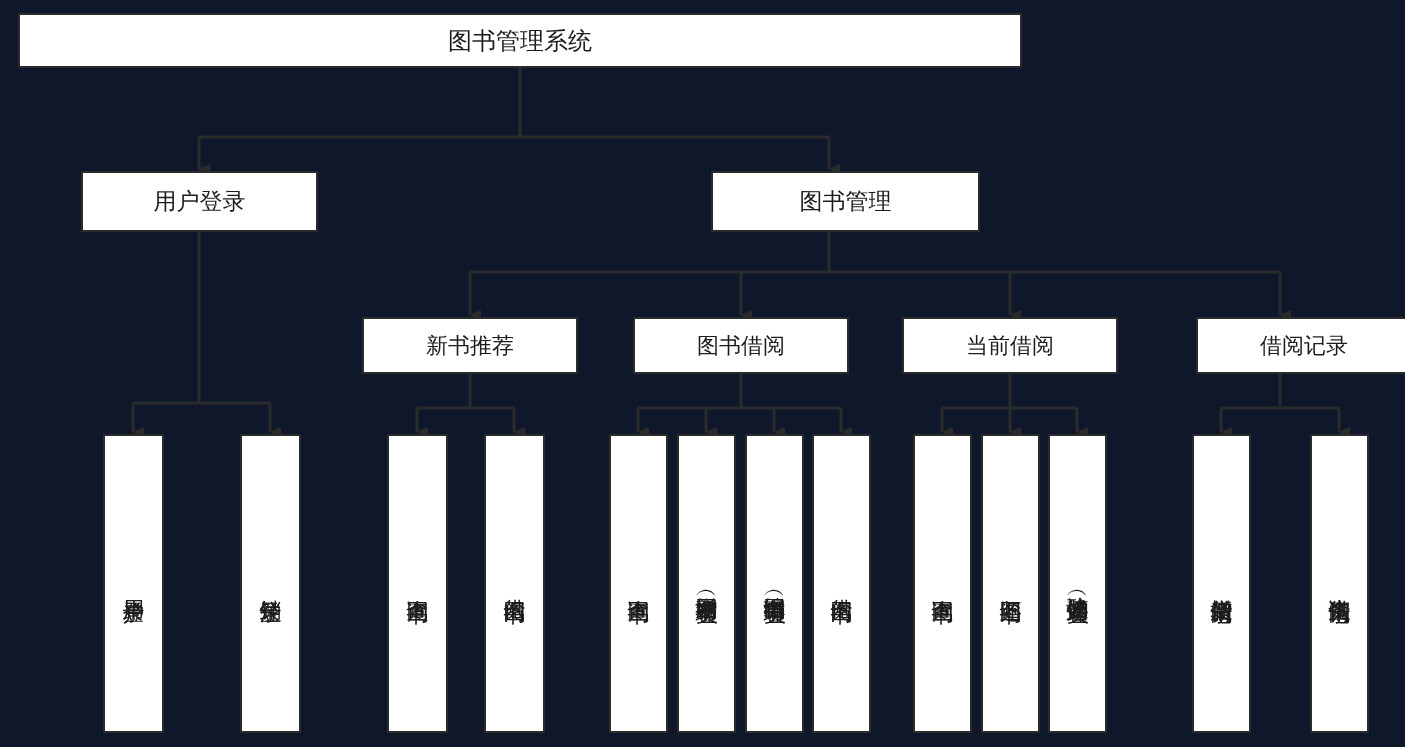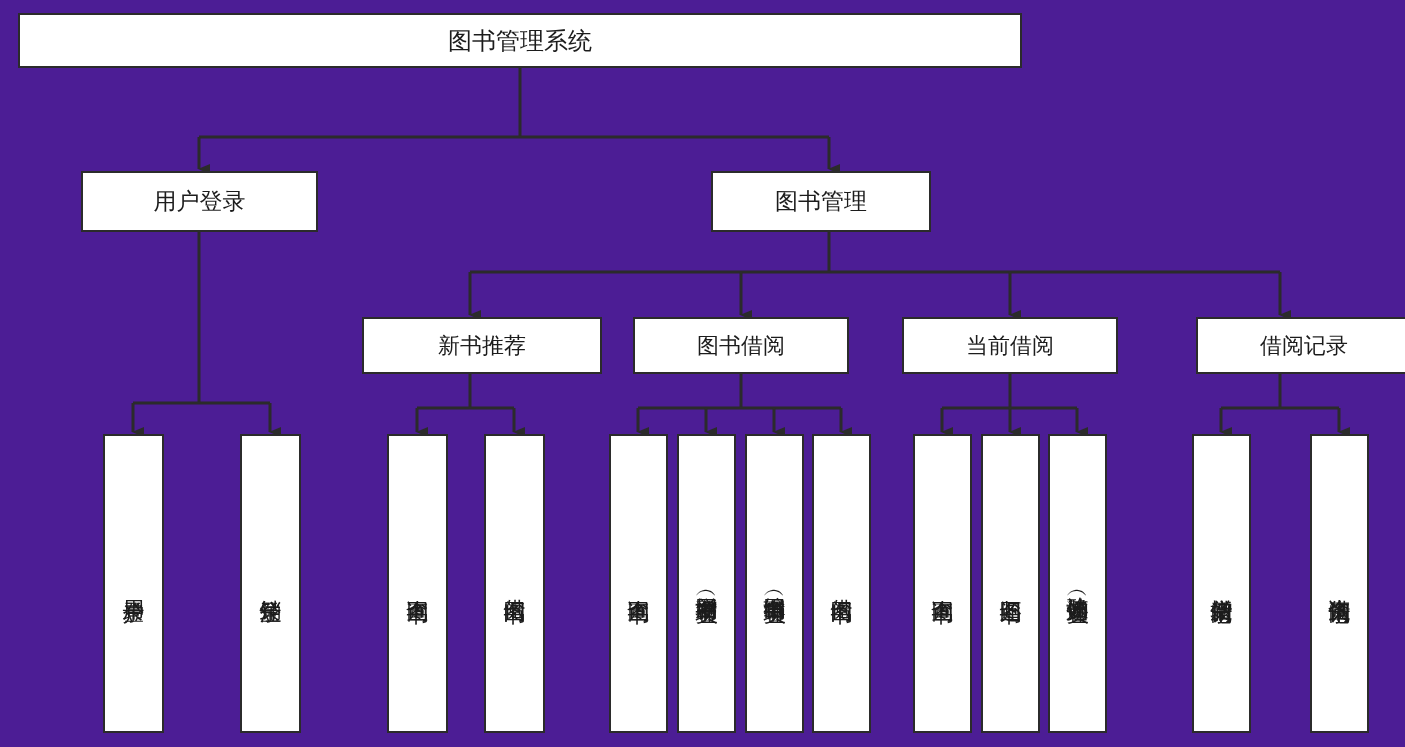--- a/index.html
+++ b/index.html
@@ -17,7 +17,7 @@
     position: relative;
     width: 1405px;
     height: 747px;
-    background: #4c1d95;
+    background: #0f172a;
   }
   svg#tree-svg {
     position: absolute;

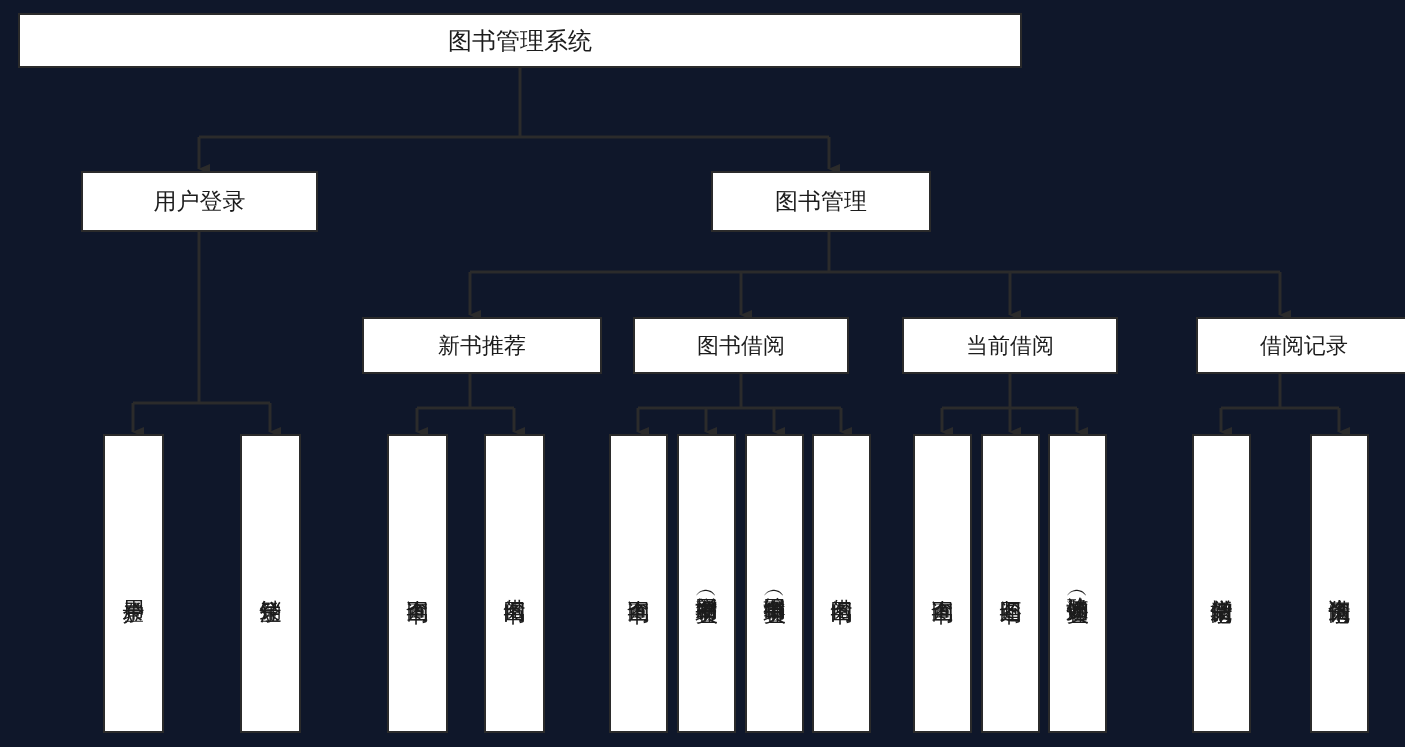--- a/index.html
+++ b/index.html
@@ -130,7 +130,7 @@
       <div class="node-box level2" style="left: 81px; top: 171px; width: 237px; height: 61px;">
         <span class="node-label">用户登录</span>
       </div>
-      <div class="node-box level2" style="left: 711px; top: 171px; width: 220px; height: 61px;">
+      <div class="node-box level2" style="left: 711px; top: 171px; width: 269px; height: 61px;">
         <span class="node-label">图书管理</span>
       </div>
       <div class="node-box level3" style="left: 362px; top: 317px; width: 240px; height: 57px;">

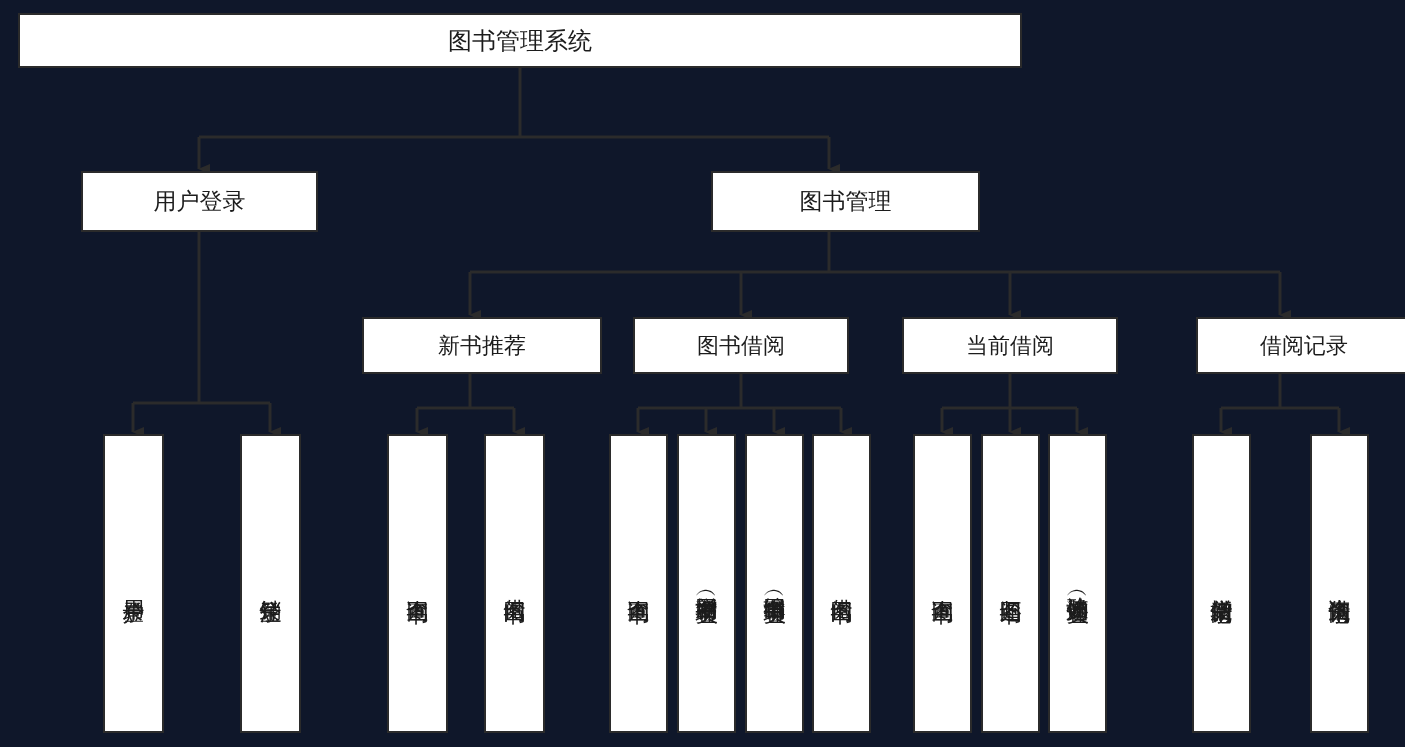--- a/index.html
+++ b/index.html
@@ -133,7 +133,7 @@
       <div class="node-box level2" style="left: 711px; top: 171px; width: 269px; height: 61px;">
         <span class="node-label">图书管理</span>
       </div>
-      <div class="node-box level3" style="left: 362px; top: 317px; width: 240px; height: 57px;">
+      <div class="node-box level3" style="left: 362px; top: 317px; width: 216px; height: 57px;">
         <span class="node-label">新书推荐</span>
       </div>
       <div class="node-box level3" style="left: 633px; top: 317px; width: 216px; height: 57px;">

